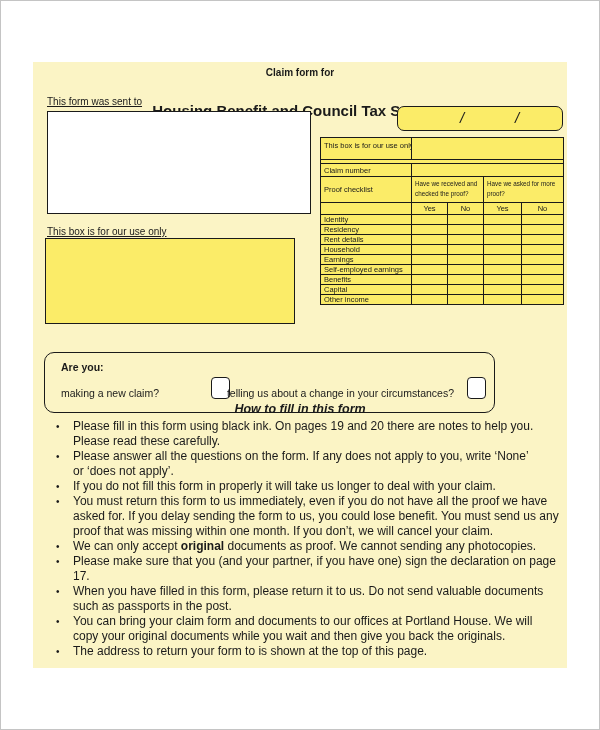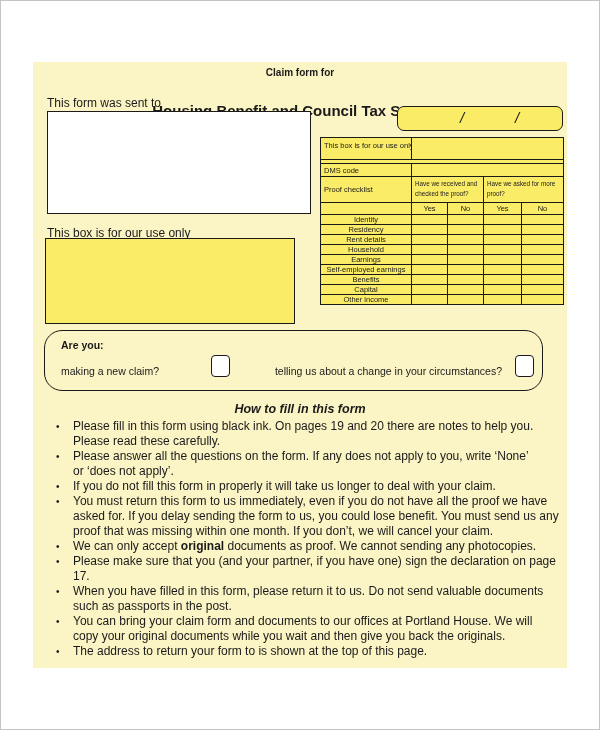--- a/index.html
+++ b/index.html
@@ -17,7 +17,7 @@
             font-size:10px; font-weight:bold; }
   .title2 { position:absolute; top:20px; left:0; width:100%; text-align:center;
             font-size:15px; font-weight:bold;margin-top:20px; }
-  .small-label { position:absolute; font-size:12px; }
+  .small-label { position:absolute; font-size:10px;text-decoration:underline; }
   .sent-to-label { left:14px; top:34px; }
   .sent-to-box {
     position:absolute; left:14px; top:49px; width:264px; height:103px;

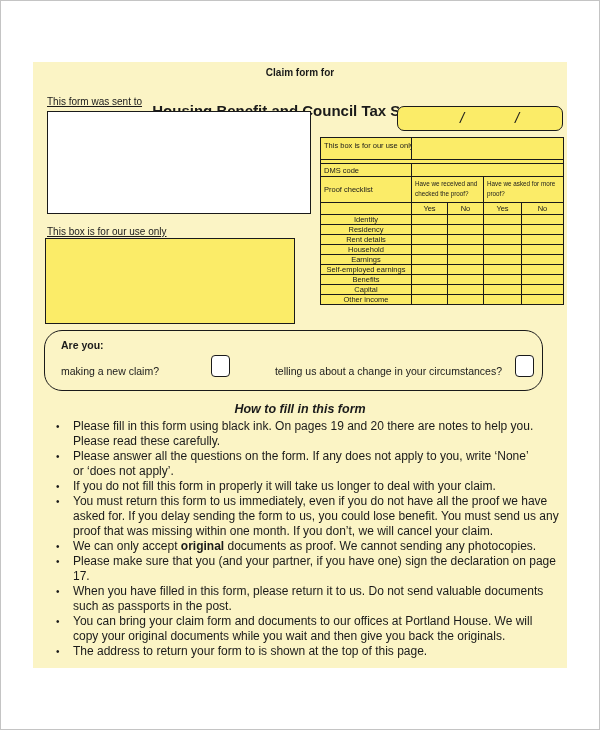--- a/index.html
+++ b/index.html
@@ -123,6 +123,10 @@
       <tr class="r-spacer">
         <td colspan="5"></td>
       </tr>
+      <tr class="r-claim">
+        <td>Claim number</td>
+        <td colspan="4"></td>
+      </tr>
       <tr class="r-dms">
         <td>DMS code</td>
         <td colspan="4"></td>

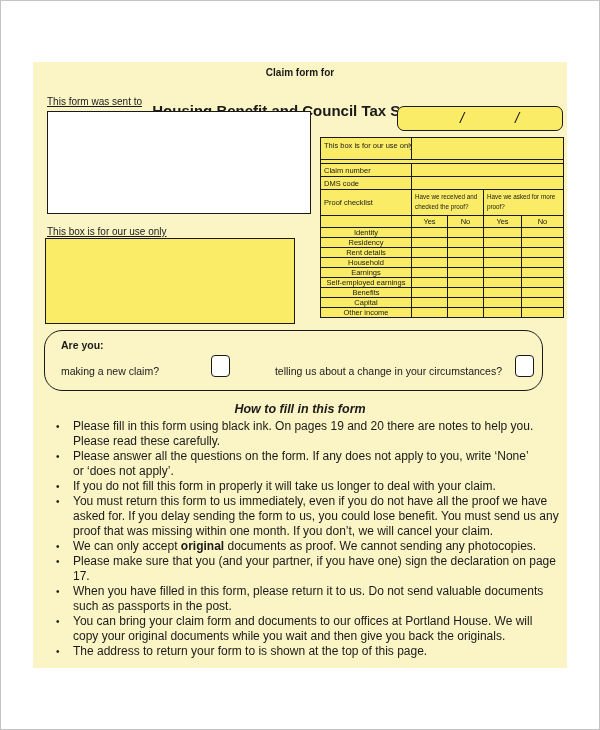--- a/index.html
+++ b/index.html
@@ -127,10 +127,6 @@
         <td>Claim number</td>
         <td colspan="4"></td>
       </tr>
-      <tr class="r-dms">
-        <td>DMS code</td>
-        <td colspan="4"></td>
-      </tr>
       <tr class="r-header">
         <td>Proof checklist</td>
         <td class="group" colspan="2">Have we received and checked the proof?</td>

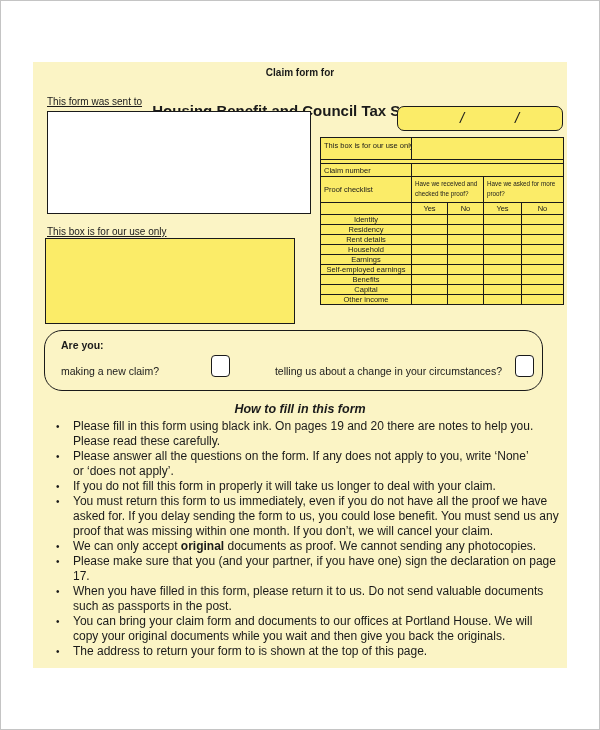--- a/index.html
+++ b/index.html
@@ -56,7 +56,7 @@
   tr.r-claim td, tr.r-dms td { height:13px; }
   tr.r-header td { height:26px; }
   tr.r-yesno td { height:12px; }
-  tr.r-proof td { height:9.6px;text-align:center; }
+  tr.r-proof td { height:9.6px; }
 
   
   .are-you-box {

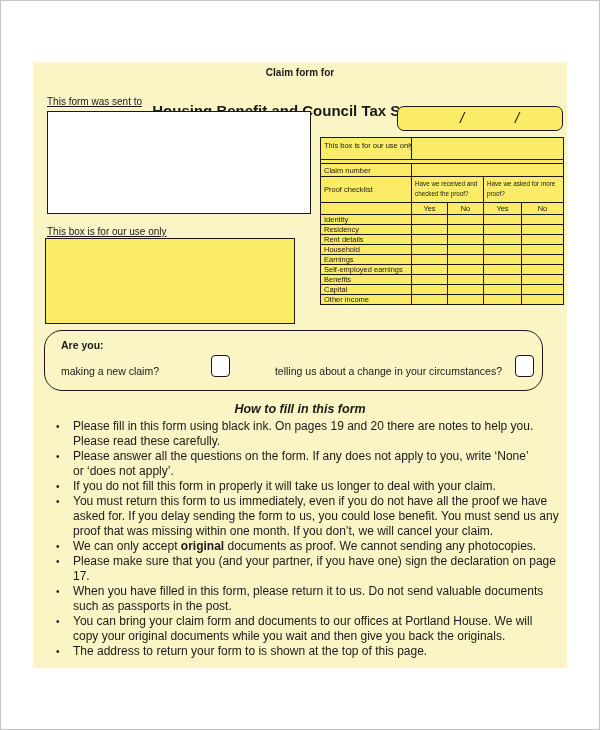--- a/index.html
+++ b/index.html
@@ -60,8 +60,8 @@
 
   
   .are-you-box {
-    position:absolute; left:11px; top:268px; width:499px; height:61px;
-    border:1.5px solid #1a1a1a; border-radius:18px;
+    position:absolute; left:11px; top:290px; width:451px; height:61px;
+    border:1.5px solid #1a1a1a; border-radius:10px;
   }
   .are-you-heading { position:absolute; left:16px; top:8px; font-size:10.5px; font-weight:bold; }
   .new-claim-label { position:absolute; left:16px; top:34px; font-size:10.5px; }

